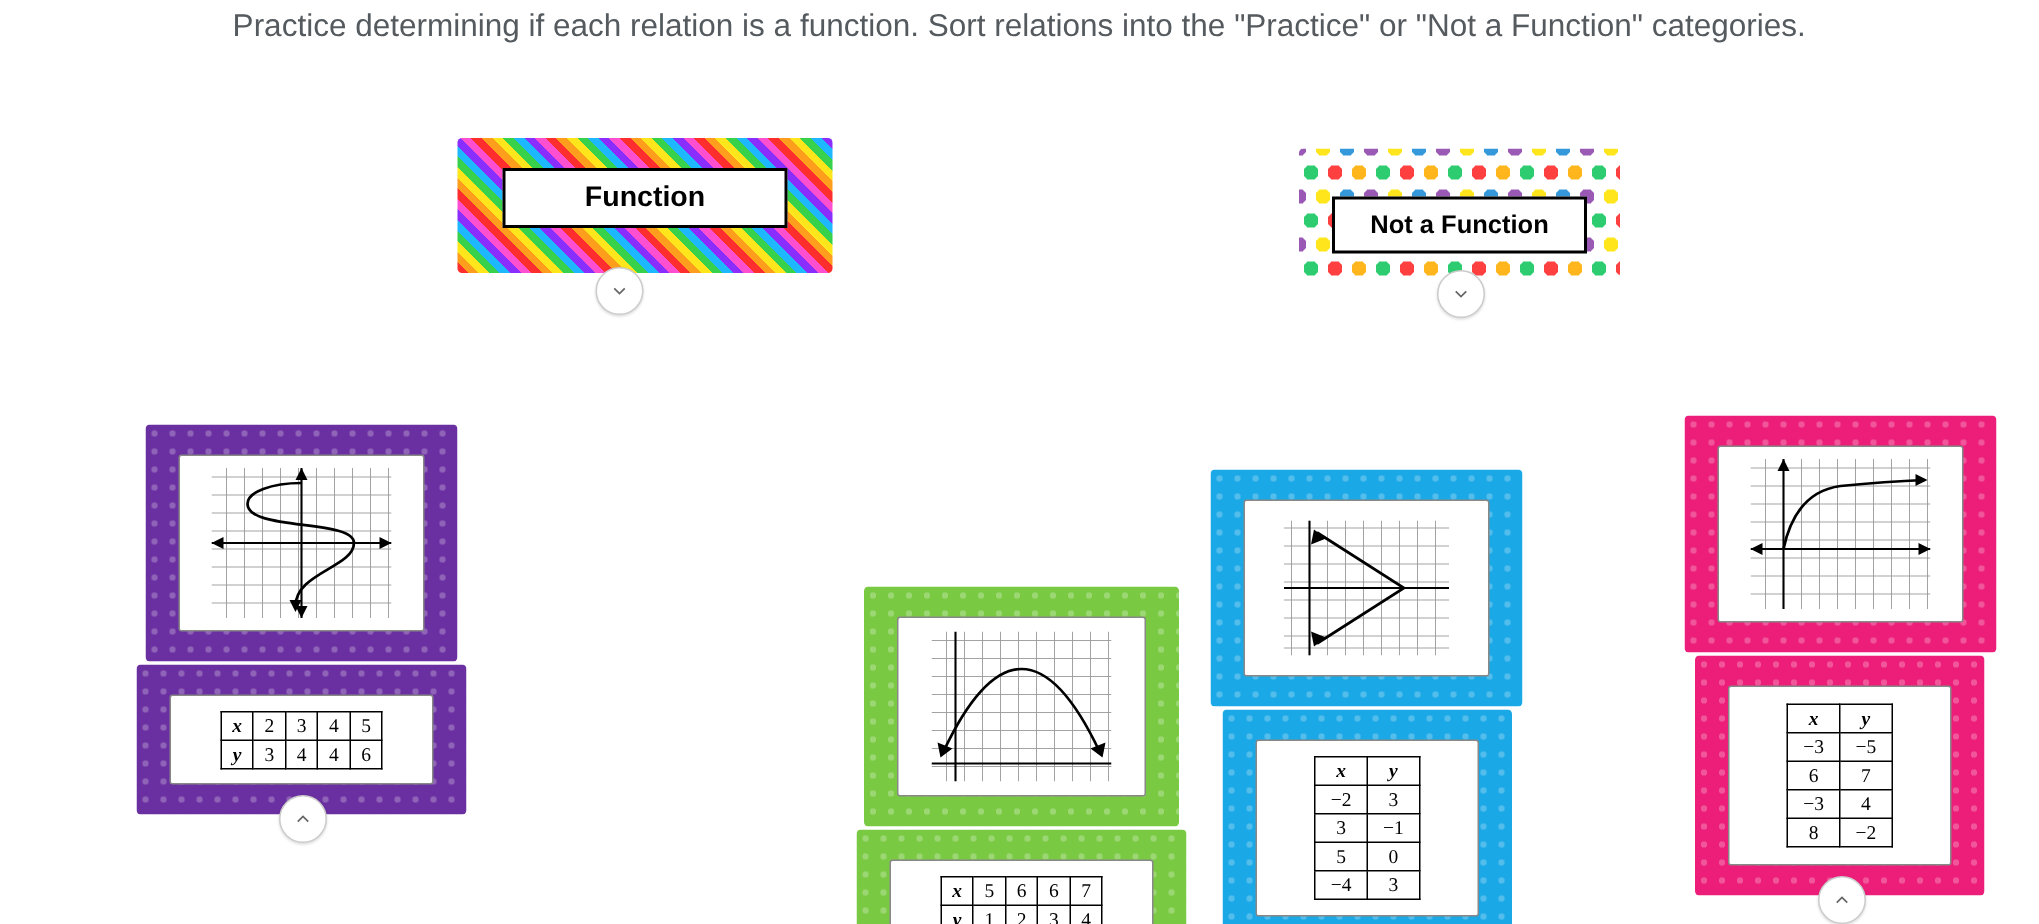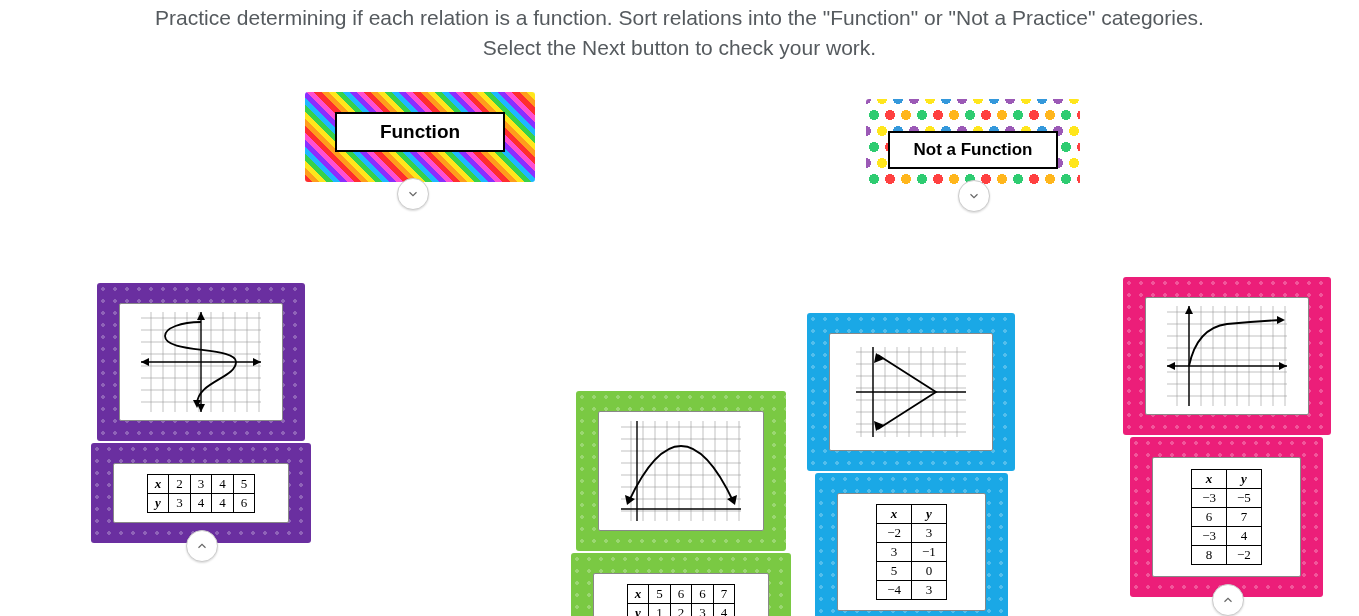--- a/index.html
+++ b/index.html
@@ -46,7 +46,7 @@
 <body>
 
 <div class="instr">
-  <p>Practice determining if each relation is a function. Sort relations into the "Function" or "Not a Practice" categories.</p>
+  <p>Practice determining if each relation is a function. Sort relations into the "Practice" or "Not a Function" categories.</p>
   <p>Select the Next button to check your work.</p>
 </div>
 

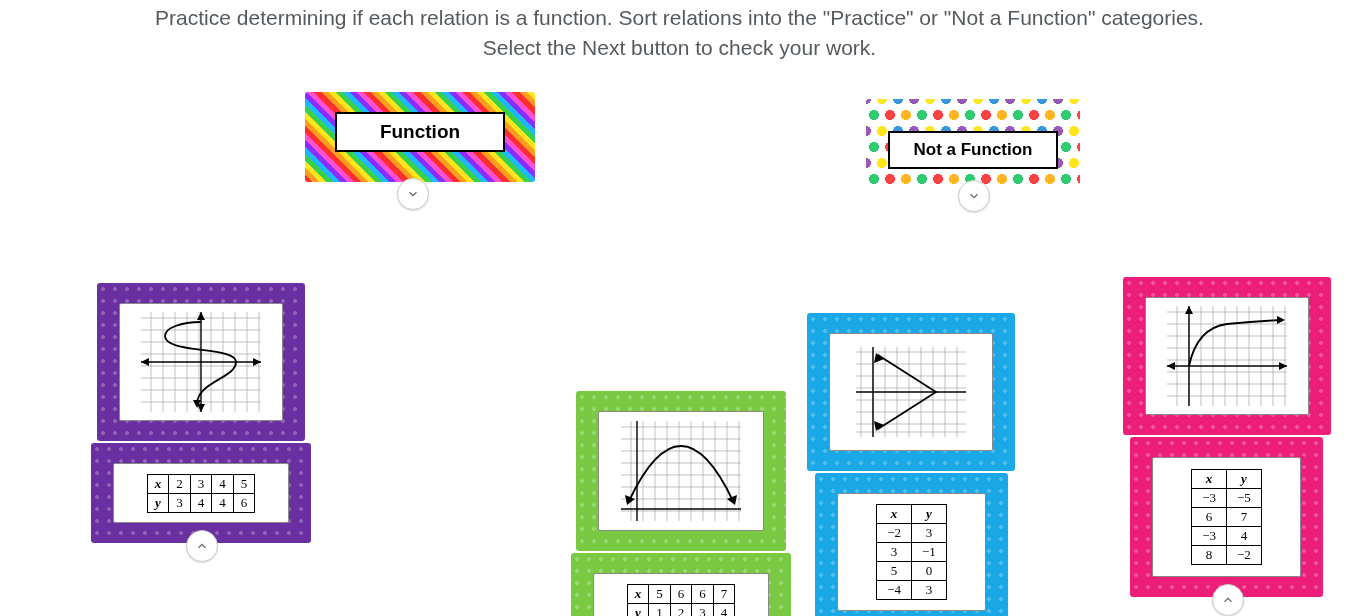--- a/index.html
+++ b/index.html
@@ -47,7 +47,6 @@
 
 <div class="instr">
   <p>Practice determining if each relation is a function. Sort relations into the "Practice" or "Not a Function" categories.</p>
-  <p>Select the Next button to check your work.</p>
 </div>
 
 <div class="card stripes" style="left:305px;top:92px;width:230px;height:90px;">

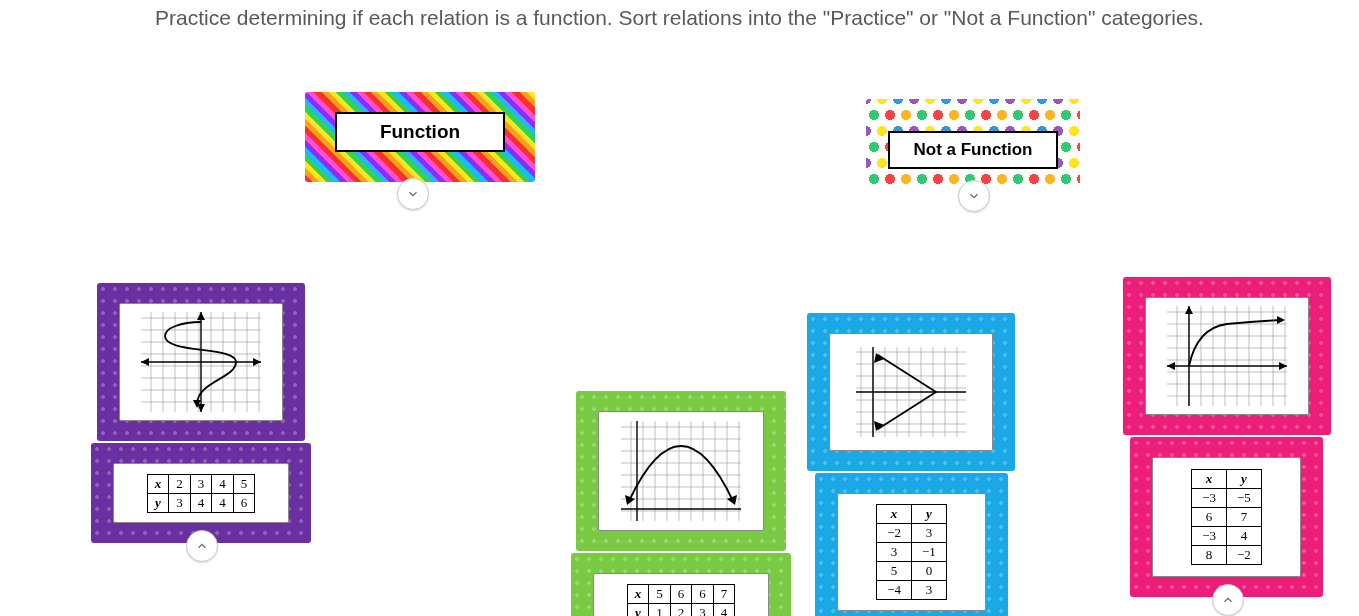--- a/index.html
+++ b/index.html
@@ -49,7 +49,7 @@
   <p>Practice determining if each relation is a function. Sort relations into the "Practice" or "Not a Function" categories.</p>
 </div>
 
-<div class="card stripes" style="left:305px;top:92px;width:230px;height:90px;">
+<div class="card stripes" style="left:305px;top:92px;width:250px;height:90px;">
   <div class="dz-label" style="left:30px;top:20px;right:30px;height:36px;">Function</div>
 </div>
 <div class="dz-btn" style="left:397px;top:178px;">

